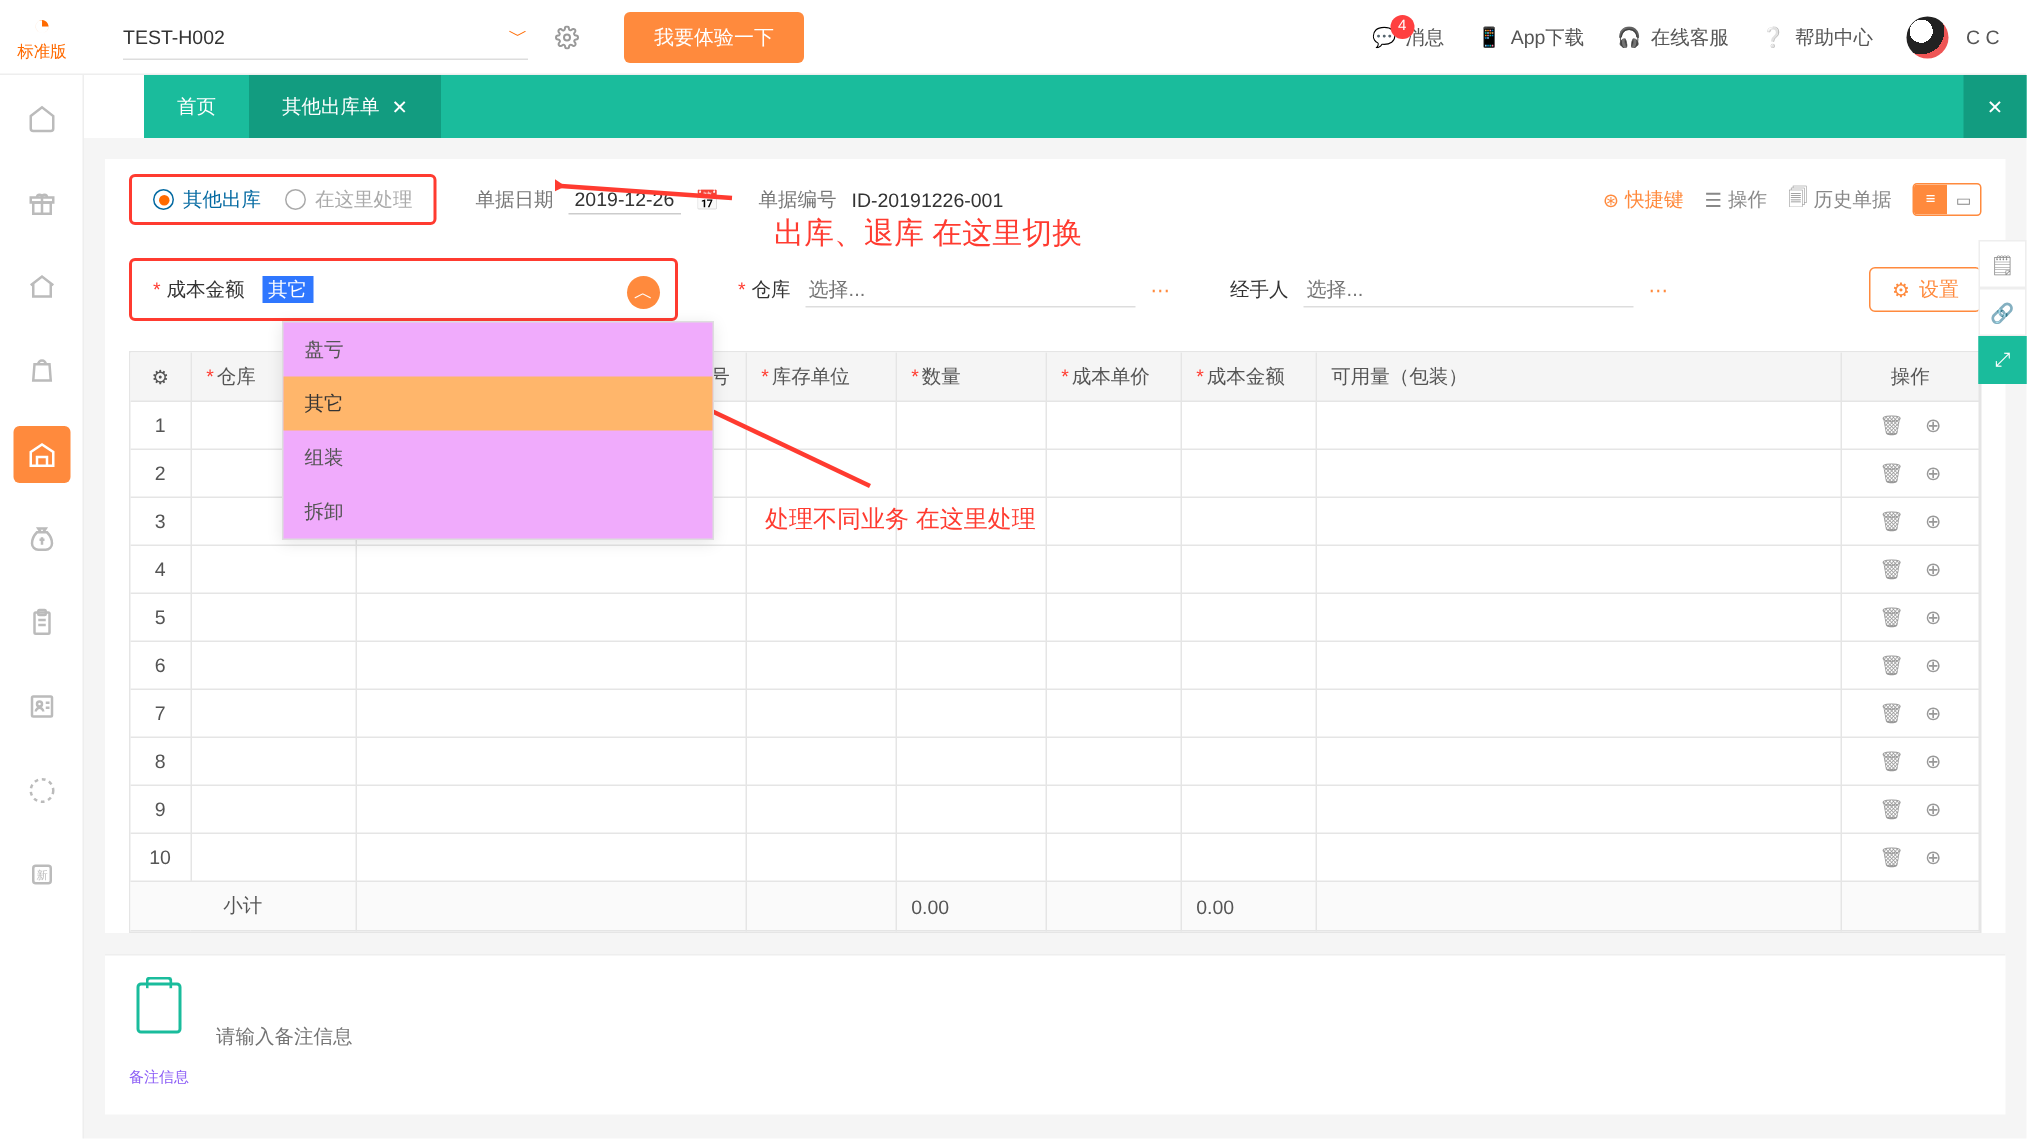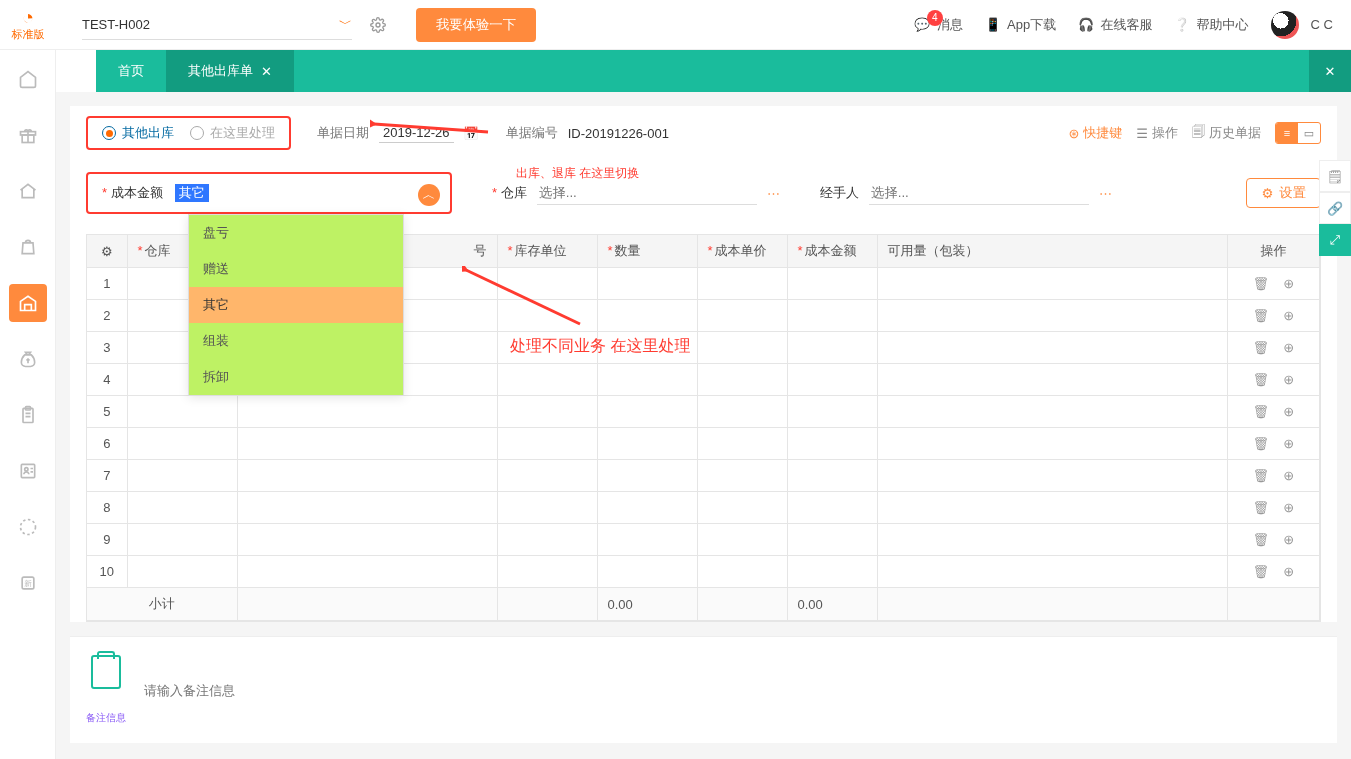--- a/index.html
+++ b/index.html
@@ -54,7 +54,7 @@
 .toolbar-right .view-toggle span { width: 22px; height: 20px; display: flex; align-items: center; justify-content: center; font-size: 11px; }
 .toolbar-right .view-toggle .on { background: #ff8a3d; color: #fff; }
 
-.annot-1 { color: #ff3b30; font-size: 12px; position: absolute; left: 446px; top: 36px; margin-top: 23px; }
+.annot-1 { color: #ff3b30; font-size: 20px; position: absolute; left: 446px; top: 36px; }
 .arrow1 { position: absolute; left: 300px; top: 8px; }
 .arrow2 { position: absolute; left: 392px; top: 160px; }
 .annot-2 { color: #ff3b30; font-size: 16px; position: absolute; left: 440px; top: 230px; }

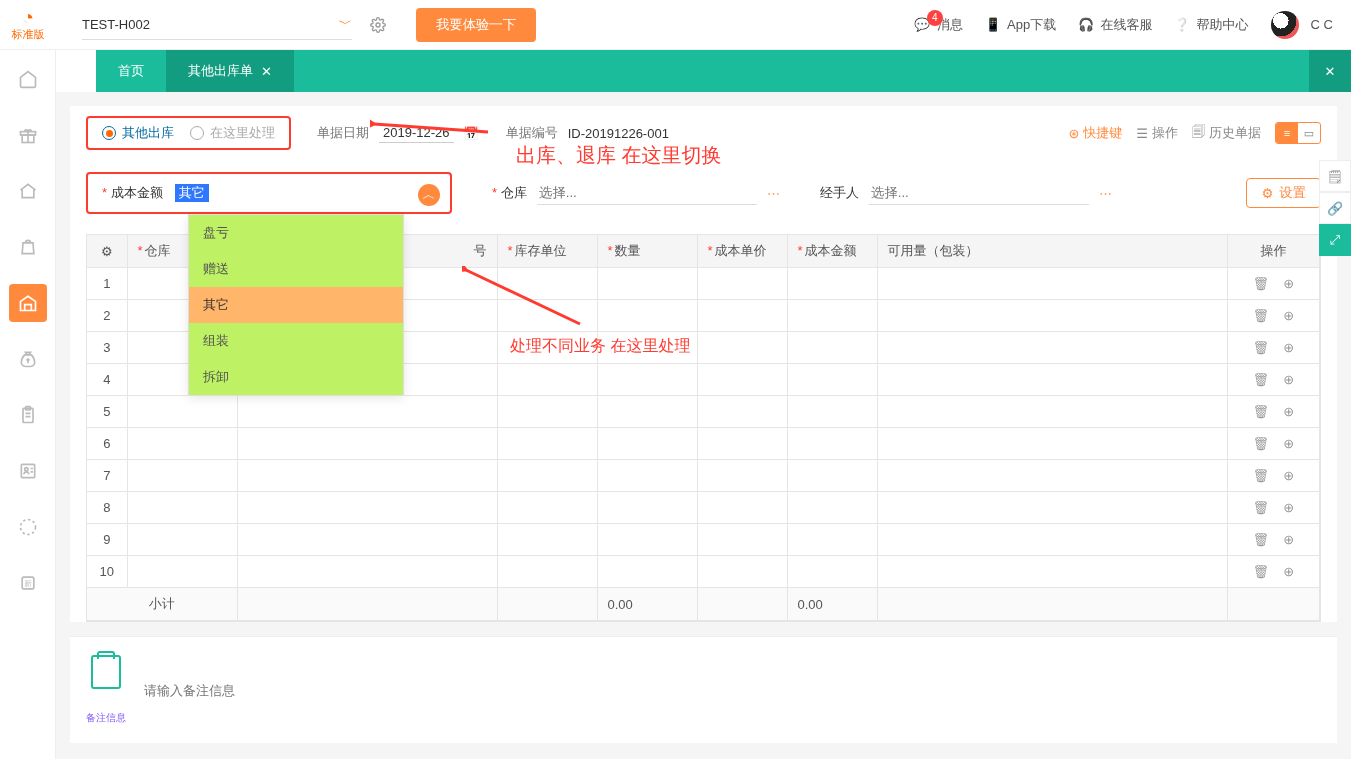--- a/index.html
+++ b/index.html
@@ -65,7 +65,7 @@
 .req { color: #ff3b30; margin-right: 4px; }
 .biz-value { display: inline-block; background: #2f77ff; color: #fff; padding: 0 4px; margin-left: 8px; }
 .biz-chev { position: absolute; right: 10px; top: 10px; width: 22px; height: 22px; border-radius: 50%; background: #ff8a3d; color: #fff; display: flex; align-items: center; justify-content: center; }
-.biz-dd { position: absolute; left: 100px; top: 40px; width: 216px; background: #bef264; border: 1px solid #ddd; box-shadow: 0 2px 10px rgba(0,0,0,.1); z-index: 5; }
+.biz-dd { position: absolute; left: 100px; top: 40px; width: 288px; background: #f0abfc; border: 1px solid #ddd; box-shadow: 0 2px 10px rgba(0,0,0,.1); z-index: 5; }
 .biz-dd div { padding: 9px 14px; cursor: pointer; color: #555; }
 .biz-dd div.sel { background: #ffb66b; color: #333; }
 

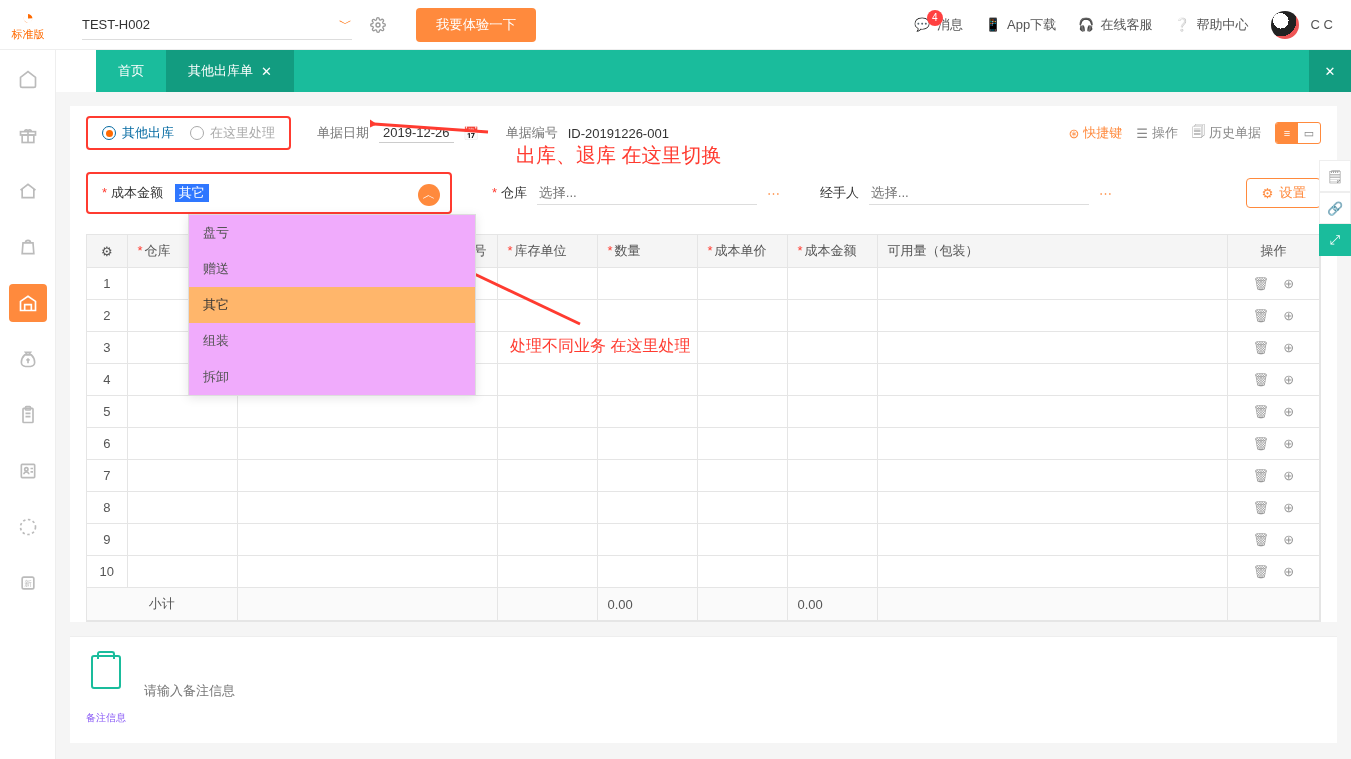--- a/index.html
+++ b/index.html
@@ -271,7 +271,6 @@
         <span class="biz-chev">︿</span>
         <div class="biz-dd">
           <div>盘亏</div>
-          <div>赠送</div>
           <div class="sel">其它</div>
           <div>组装</div>
           <div>拆卸</div>

